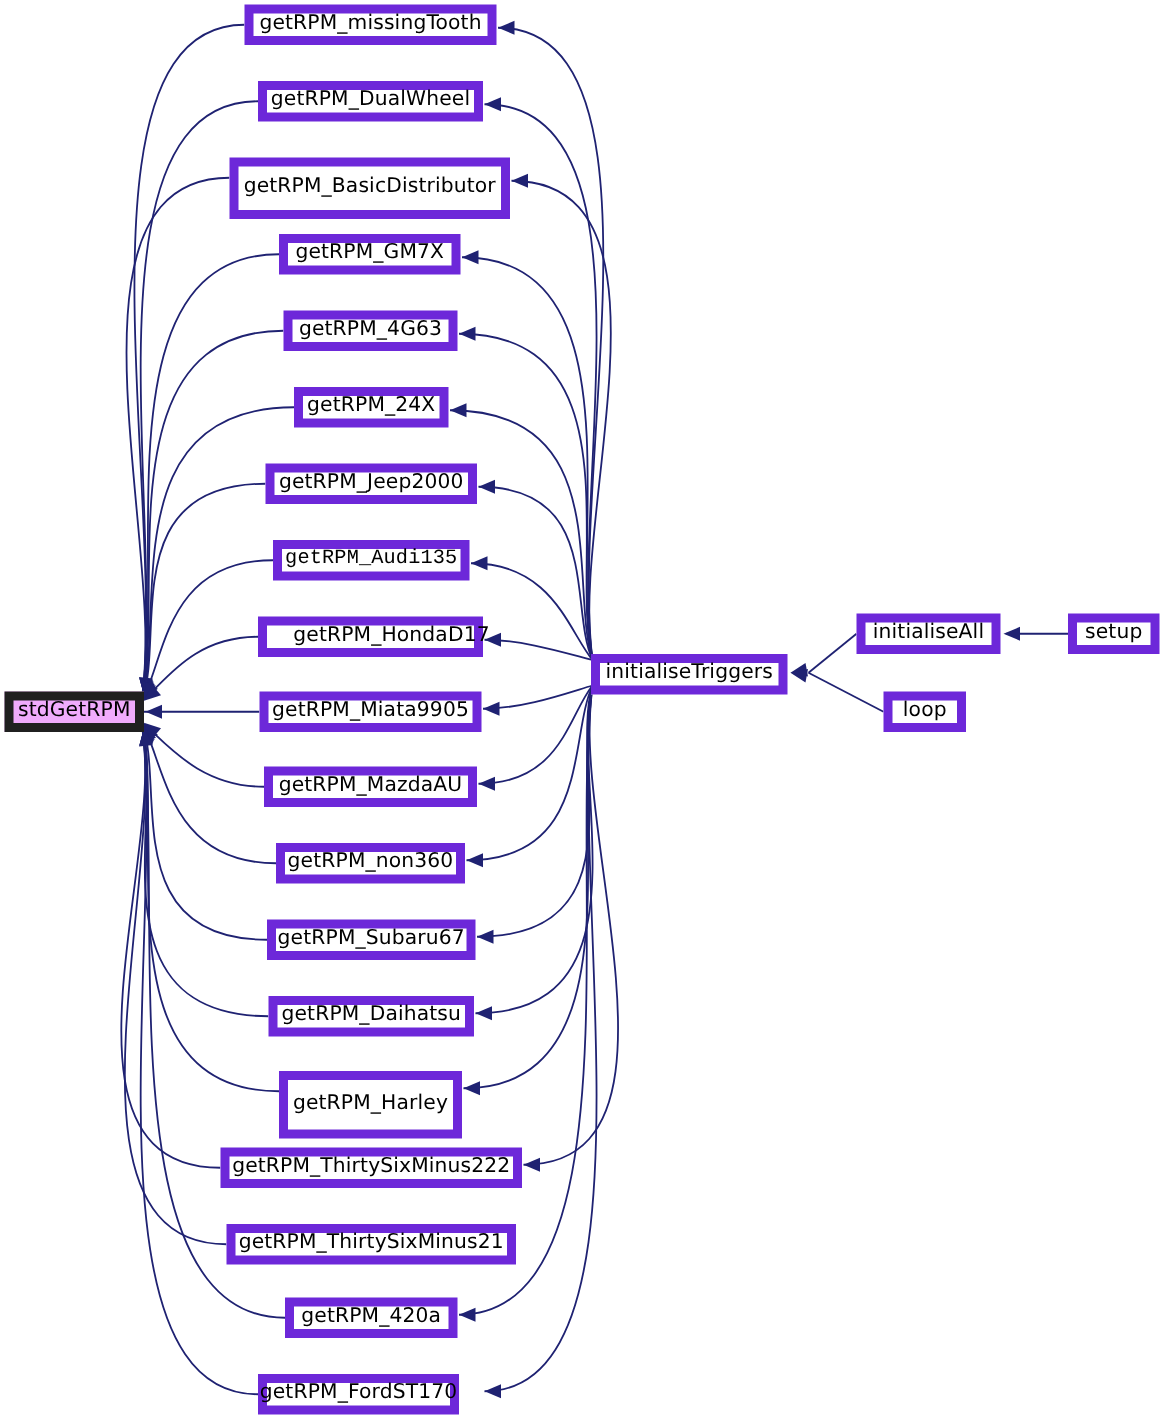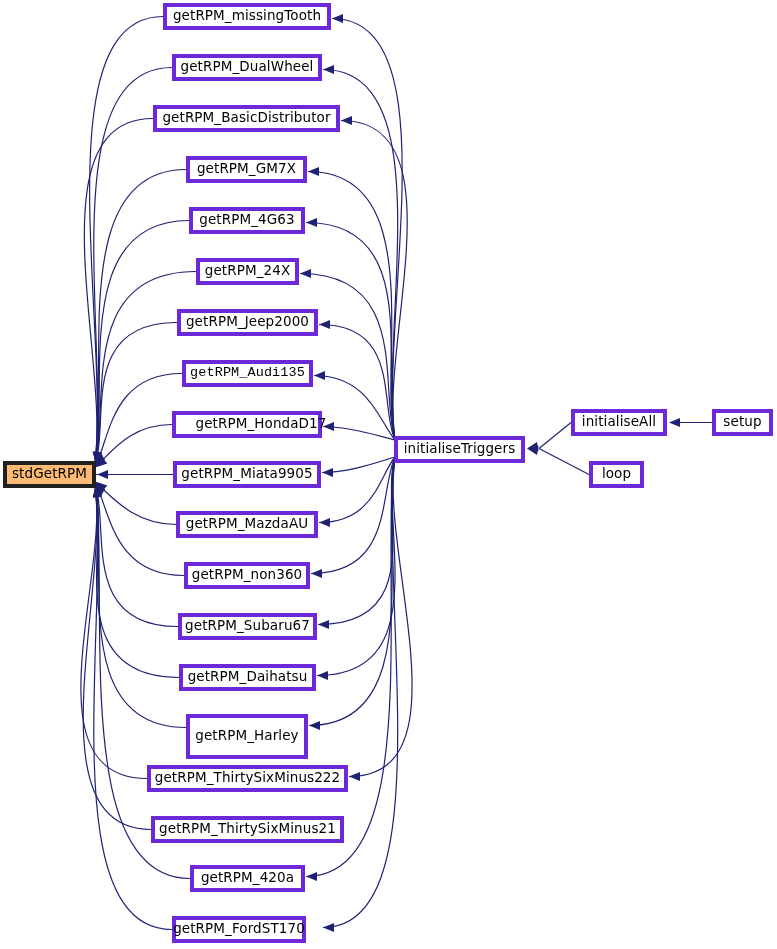--- a/index.html
+++ b/index.html
@@ -26,7 +26,7 @@
   .node {
     position: absolute;
     box-sizing: border-box;
-    border: 4px solid #6d28d9;
+    border: 6px solid #6d28d9;
     background: #ffffff;
     color: #000000;
     font-size: 13.5px;

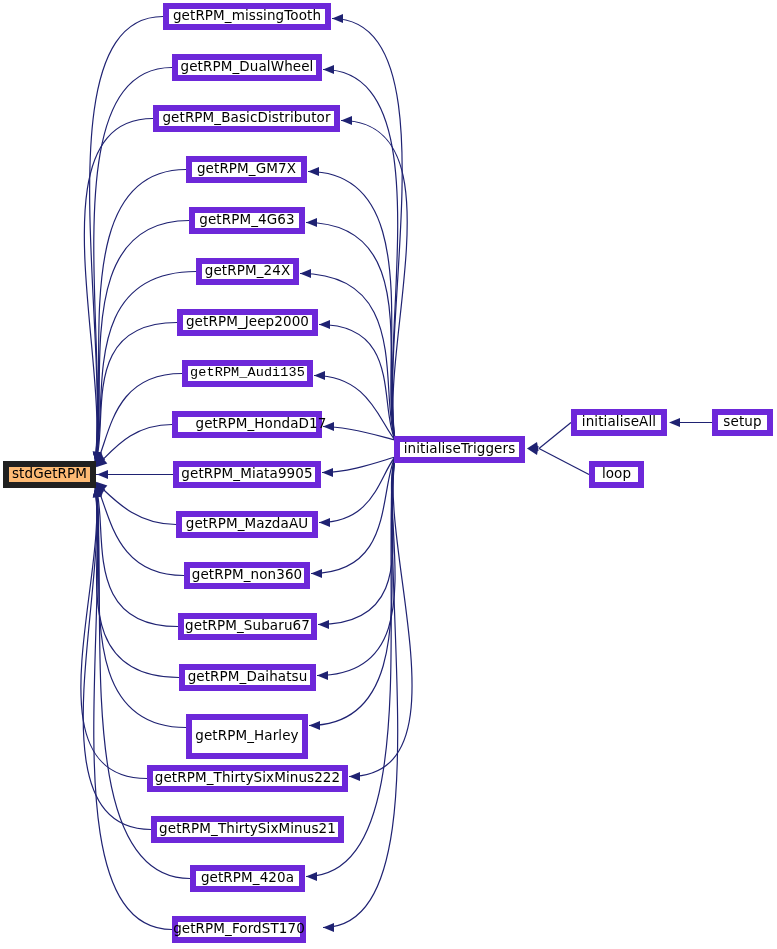--- a/index.html
+++ b/index.html
@@ -143,7 +143,7 @@
       <div class="node" style="left: 172px; top: 54px; width: 150px; height: 27px;">
         <span class="node-label">getRPM_DualWheel</span>
       </div>
-      <div class="node" style="left: 153px; top: 105px; width: 187px; height: 27px;">
+      <div class="node" style="left: 153px; top: 105px; width: 187px; height: 41px;">
         <span class="node-label">getRPM_BasicDistributor</span>
       </div>
       <div class="node" style="left: 186px; top: 156px; width: 121px; height: 27px;">

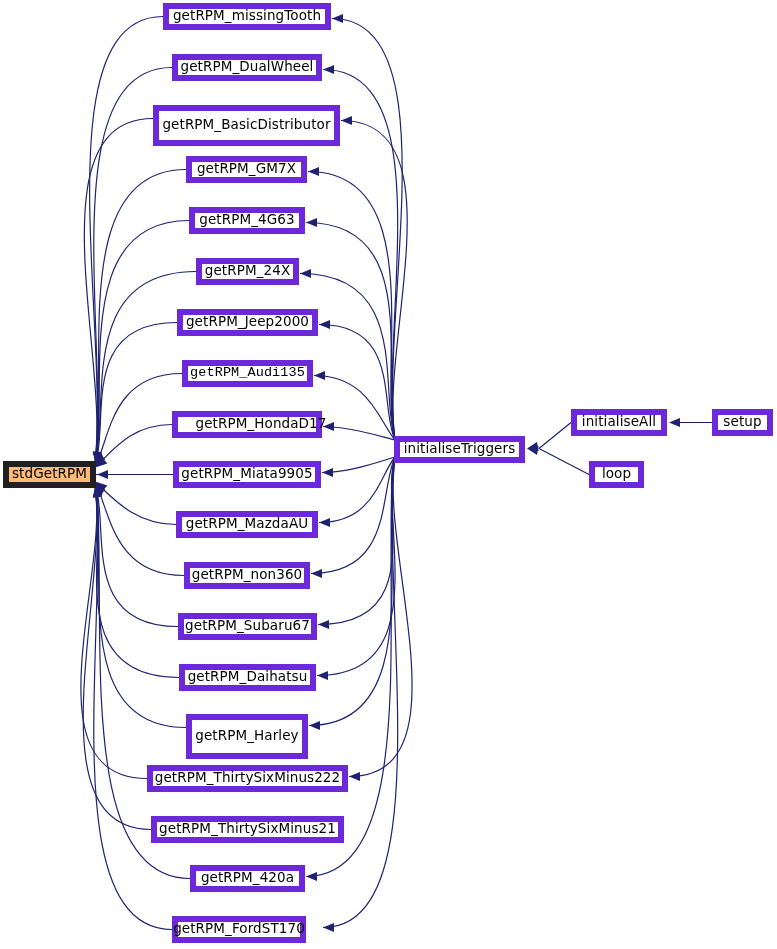--- a/index.html
+++ b/index.html
@@ -39,7 +39,7 @@
     z-index: 5;
   }
   .node.highlight {
-    background: #fdba74;
+    background: #f0abfc;
     border-color: #202020;
   }
   .node-label {

